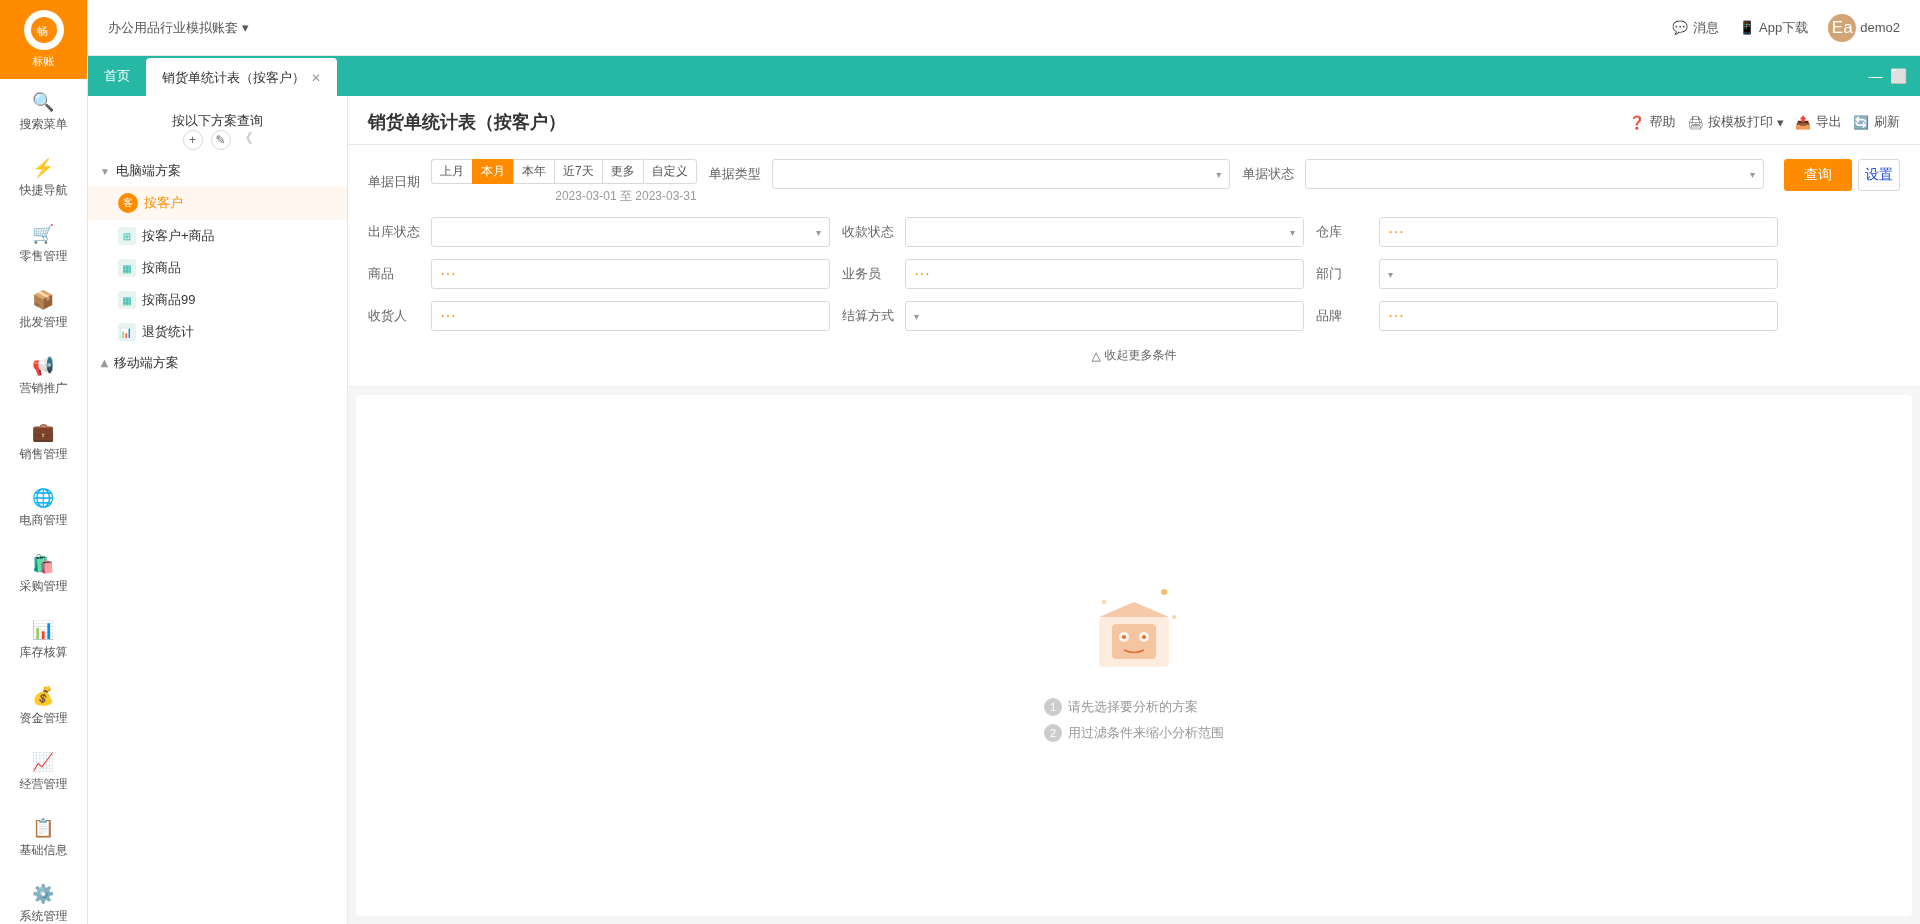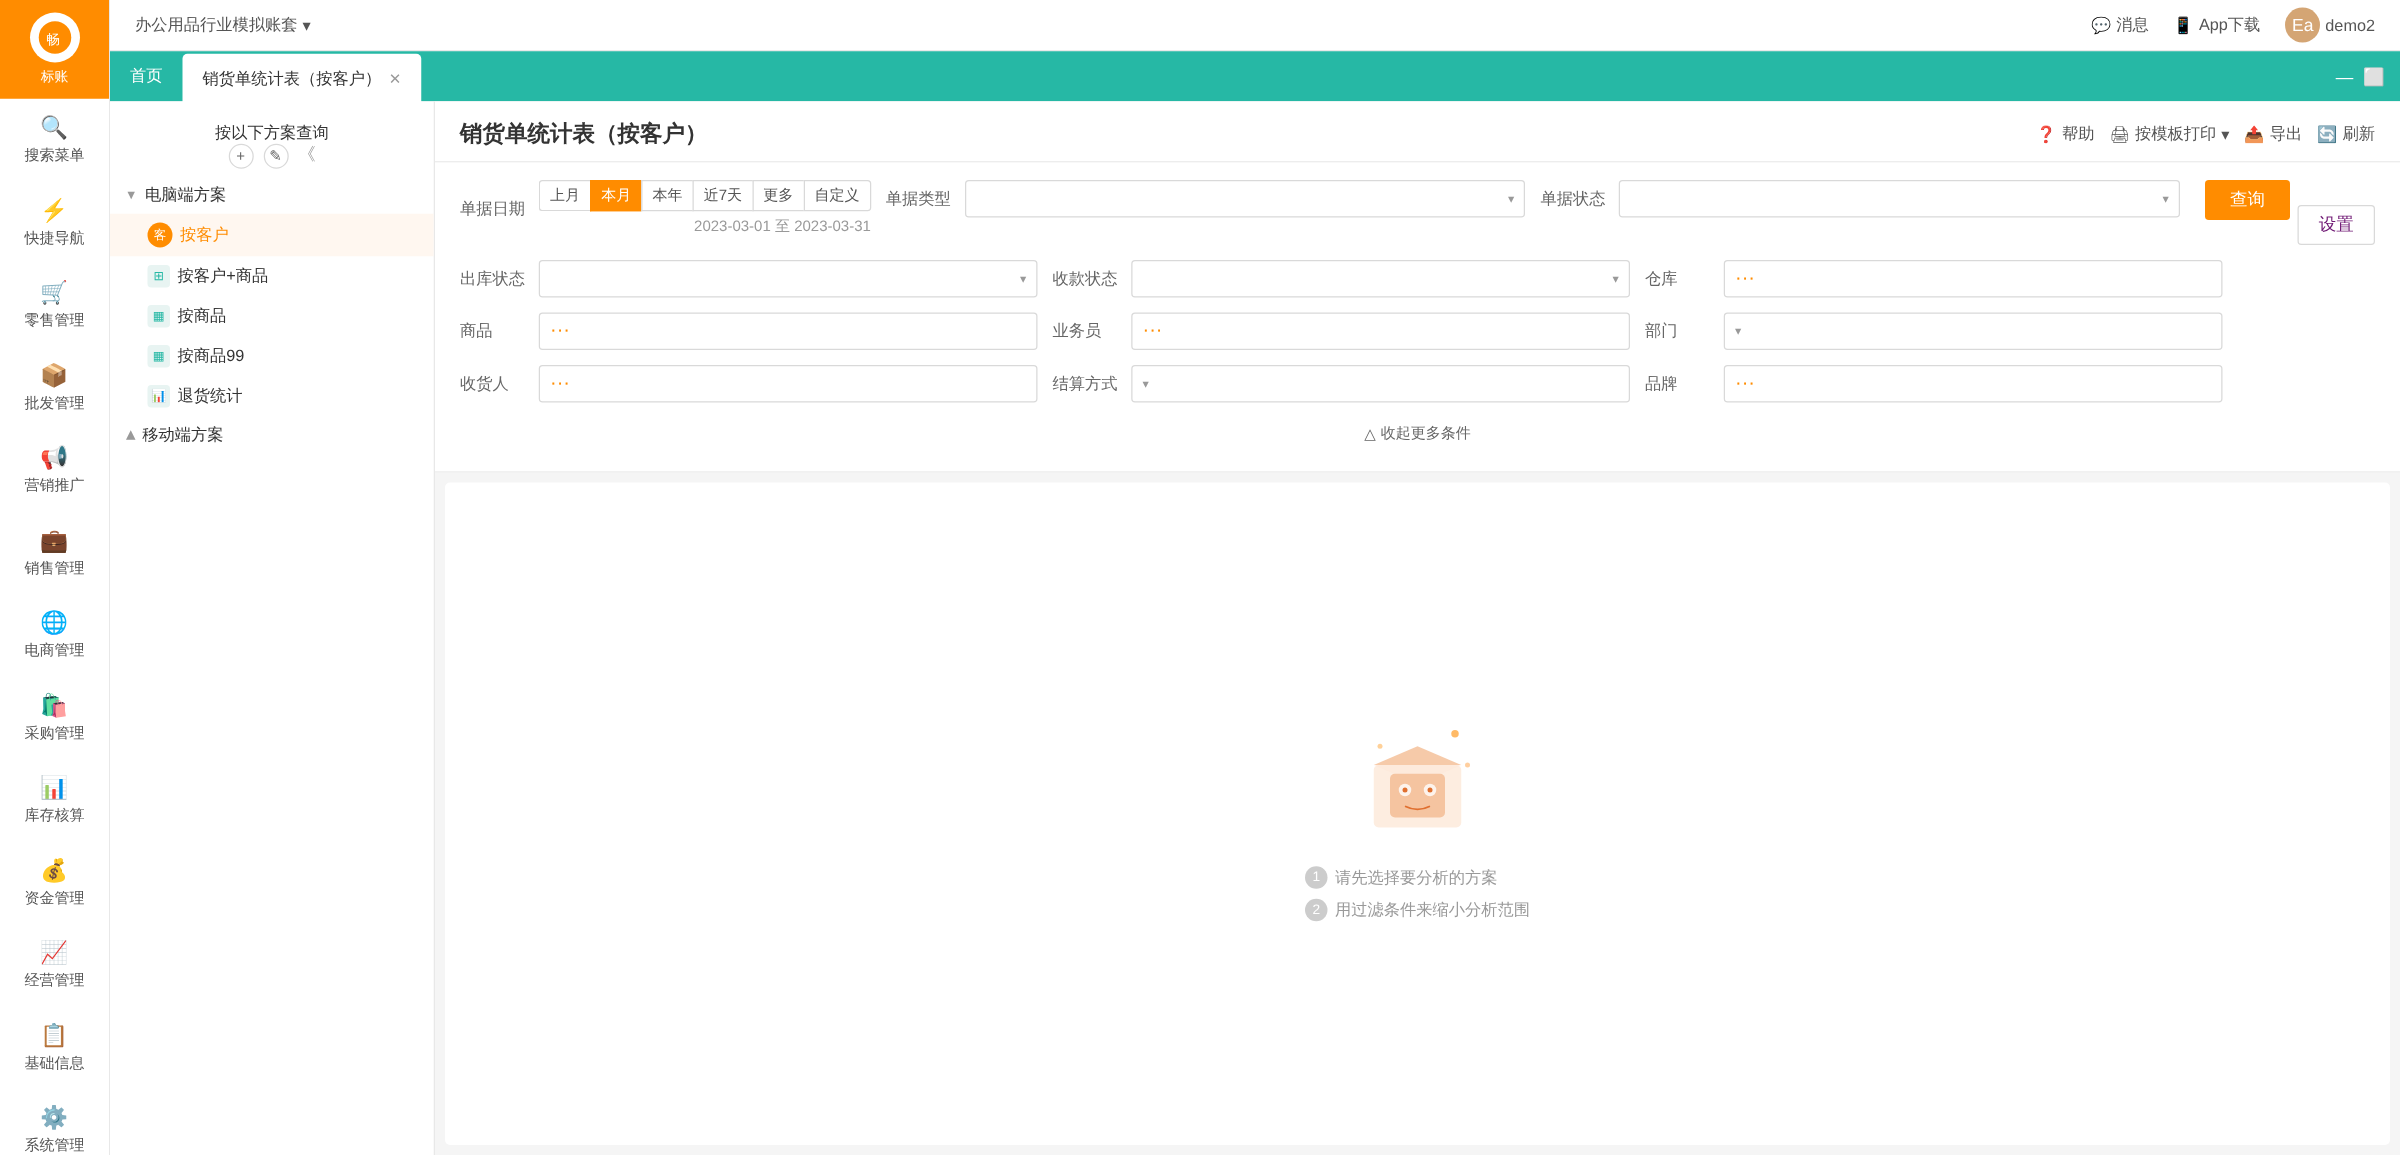--- a/index.html
+++ b/index.html
@@ -18,7 +18,7 @@
     .main { flex: 1; display: flex; flex-direction: column; height: 924px; overflow: hidden; }
 
     
-    .top-header { height: 41px; background: #fff; display: flex; align-items: center; justify-content: space-between; padding: 0 20px; border-bottom: 1px solid #e8e8e8; }
+    .top-header { height: 56px; background: #fff; display: flex; align-items: center; justify-content: space-between; padding: 0 20px; border-bottom: 1px solid #e8e8e8; }
     .header-left { display: flex; align-items: center; gap: 8px; }
     .app-selector { display: flex; align-items: center; gap: 4px; color: #555; font-size: 13px; cursor: pointer; }
     .header-right { display: flex; align-items: center; gap: 20px; color: #555; font-size: 13px; }

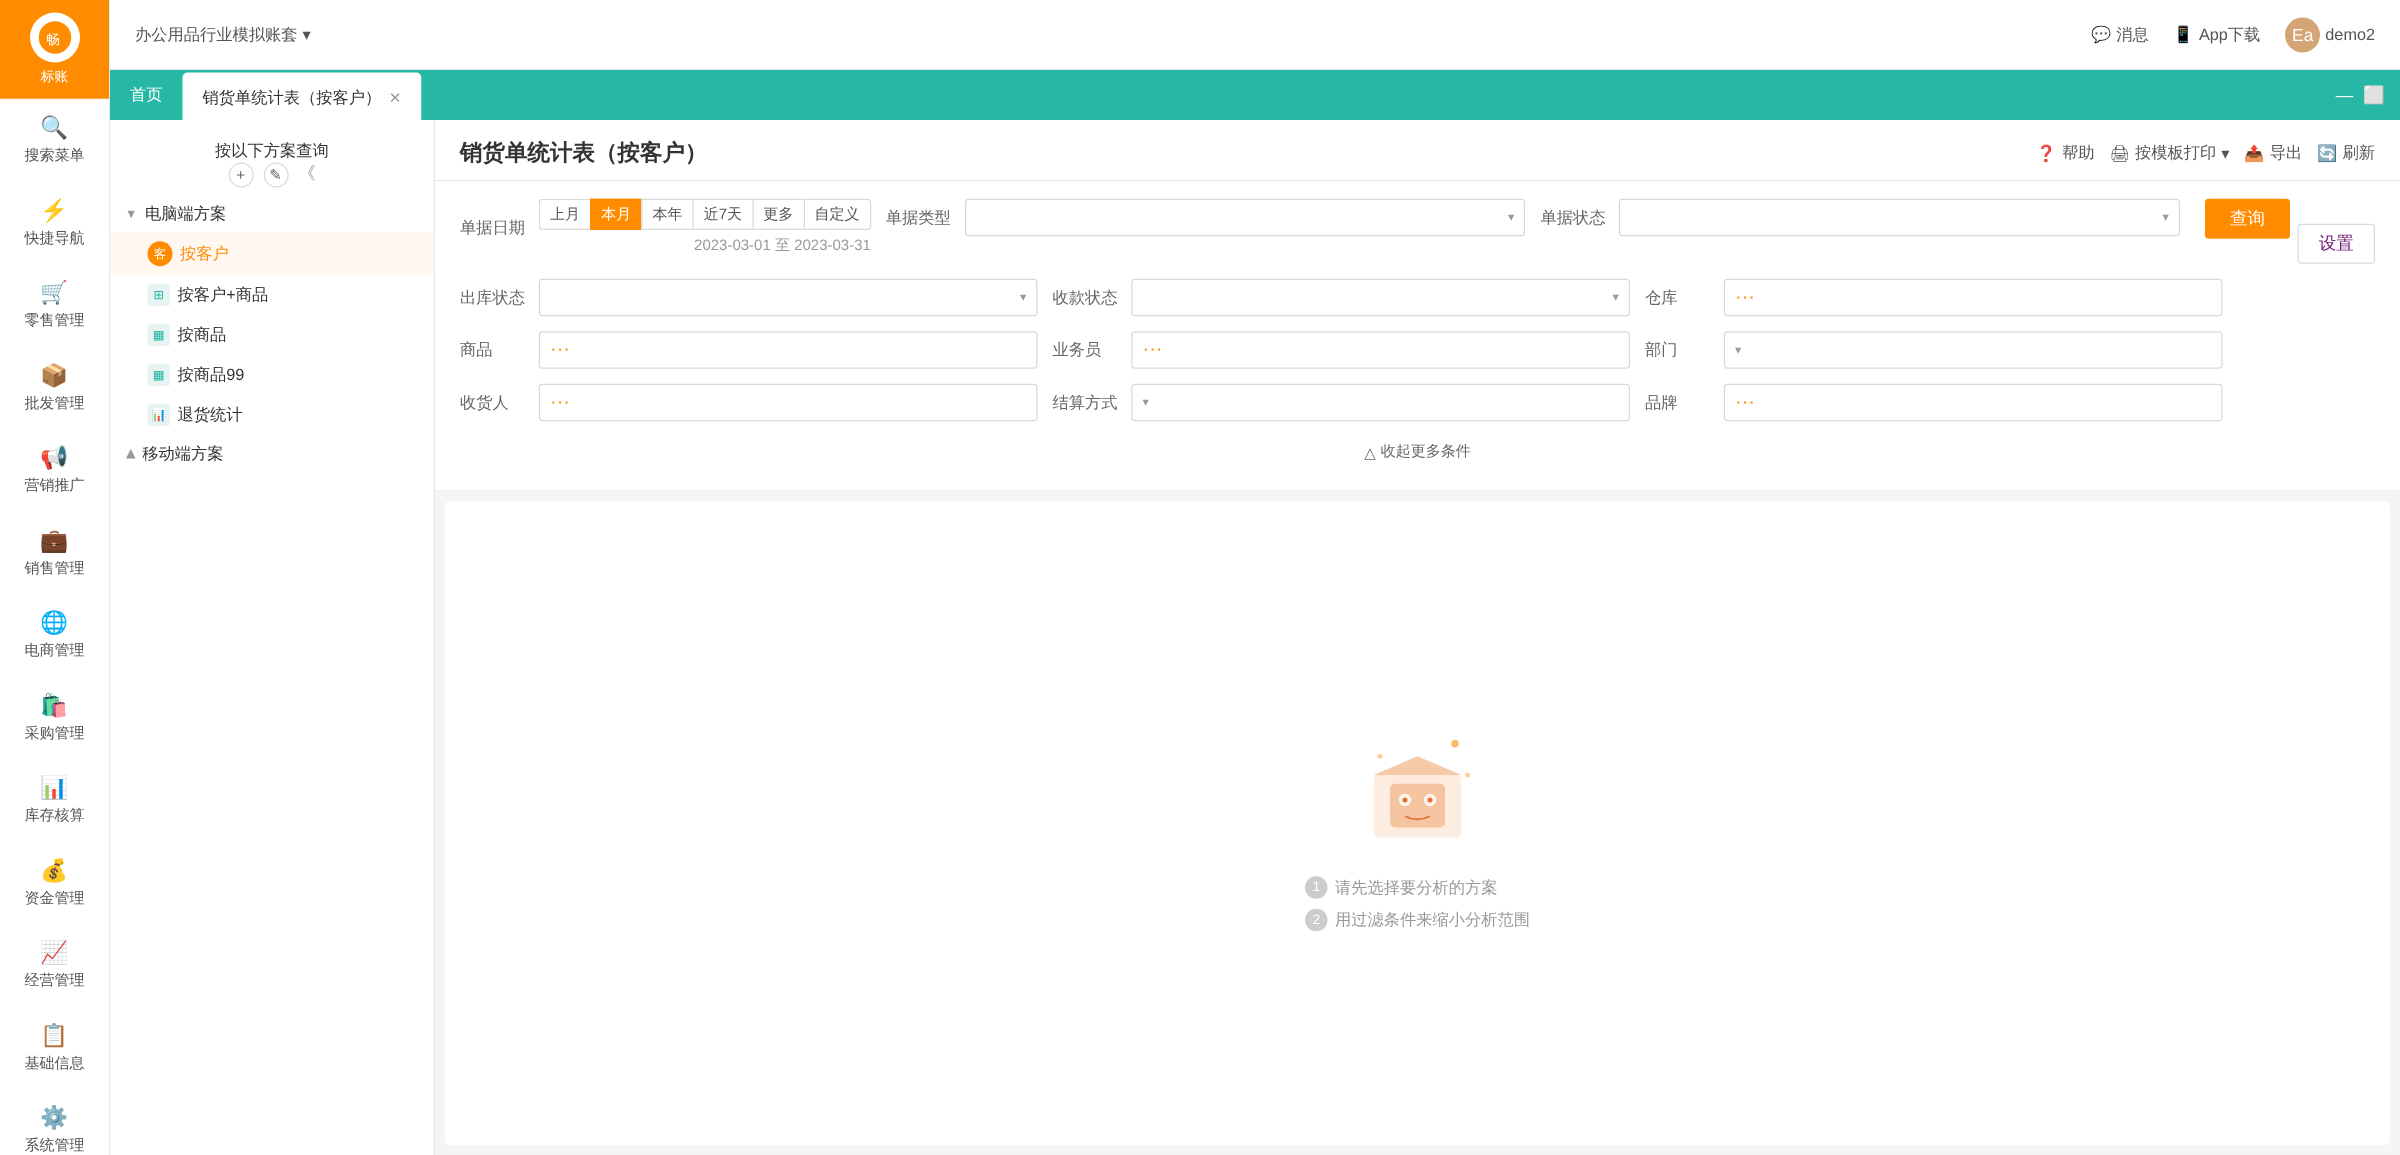--- a/index.html
+++ b/index.html
@@ -23,7 +23,7 @@
     .app-selector { display: flex; align-items: center; gap: 4px; color: #555; font-size: 13px; cursor: pointer; }
     .header-right { display: flex; align-items: center; gap: 20px; color: #555; font-size: 13px; }
     .header-right-item { display: flex; align-items: center; gap: 4px; cursor: pointer; }
-    .avatar { width: 28px; height: 28px; border-radius: 50%; background: #d4a574; display: flex; align-items: center; justify-content: center; color: #fff; font-size: 14px; overflow: hidden; }
+    .avatar { width: 28px; height: 28px; border-radius: 50%; background: #d4a574; display: flex; align-items: center; justify-content: center; color: #fff; font-size: 17px; overflow: hidden; }
 
     
     .tab-bar { height: 40px; background: #26b8a5; display: flex; align-items: center; padding: 0 0; }

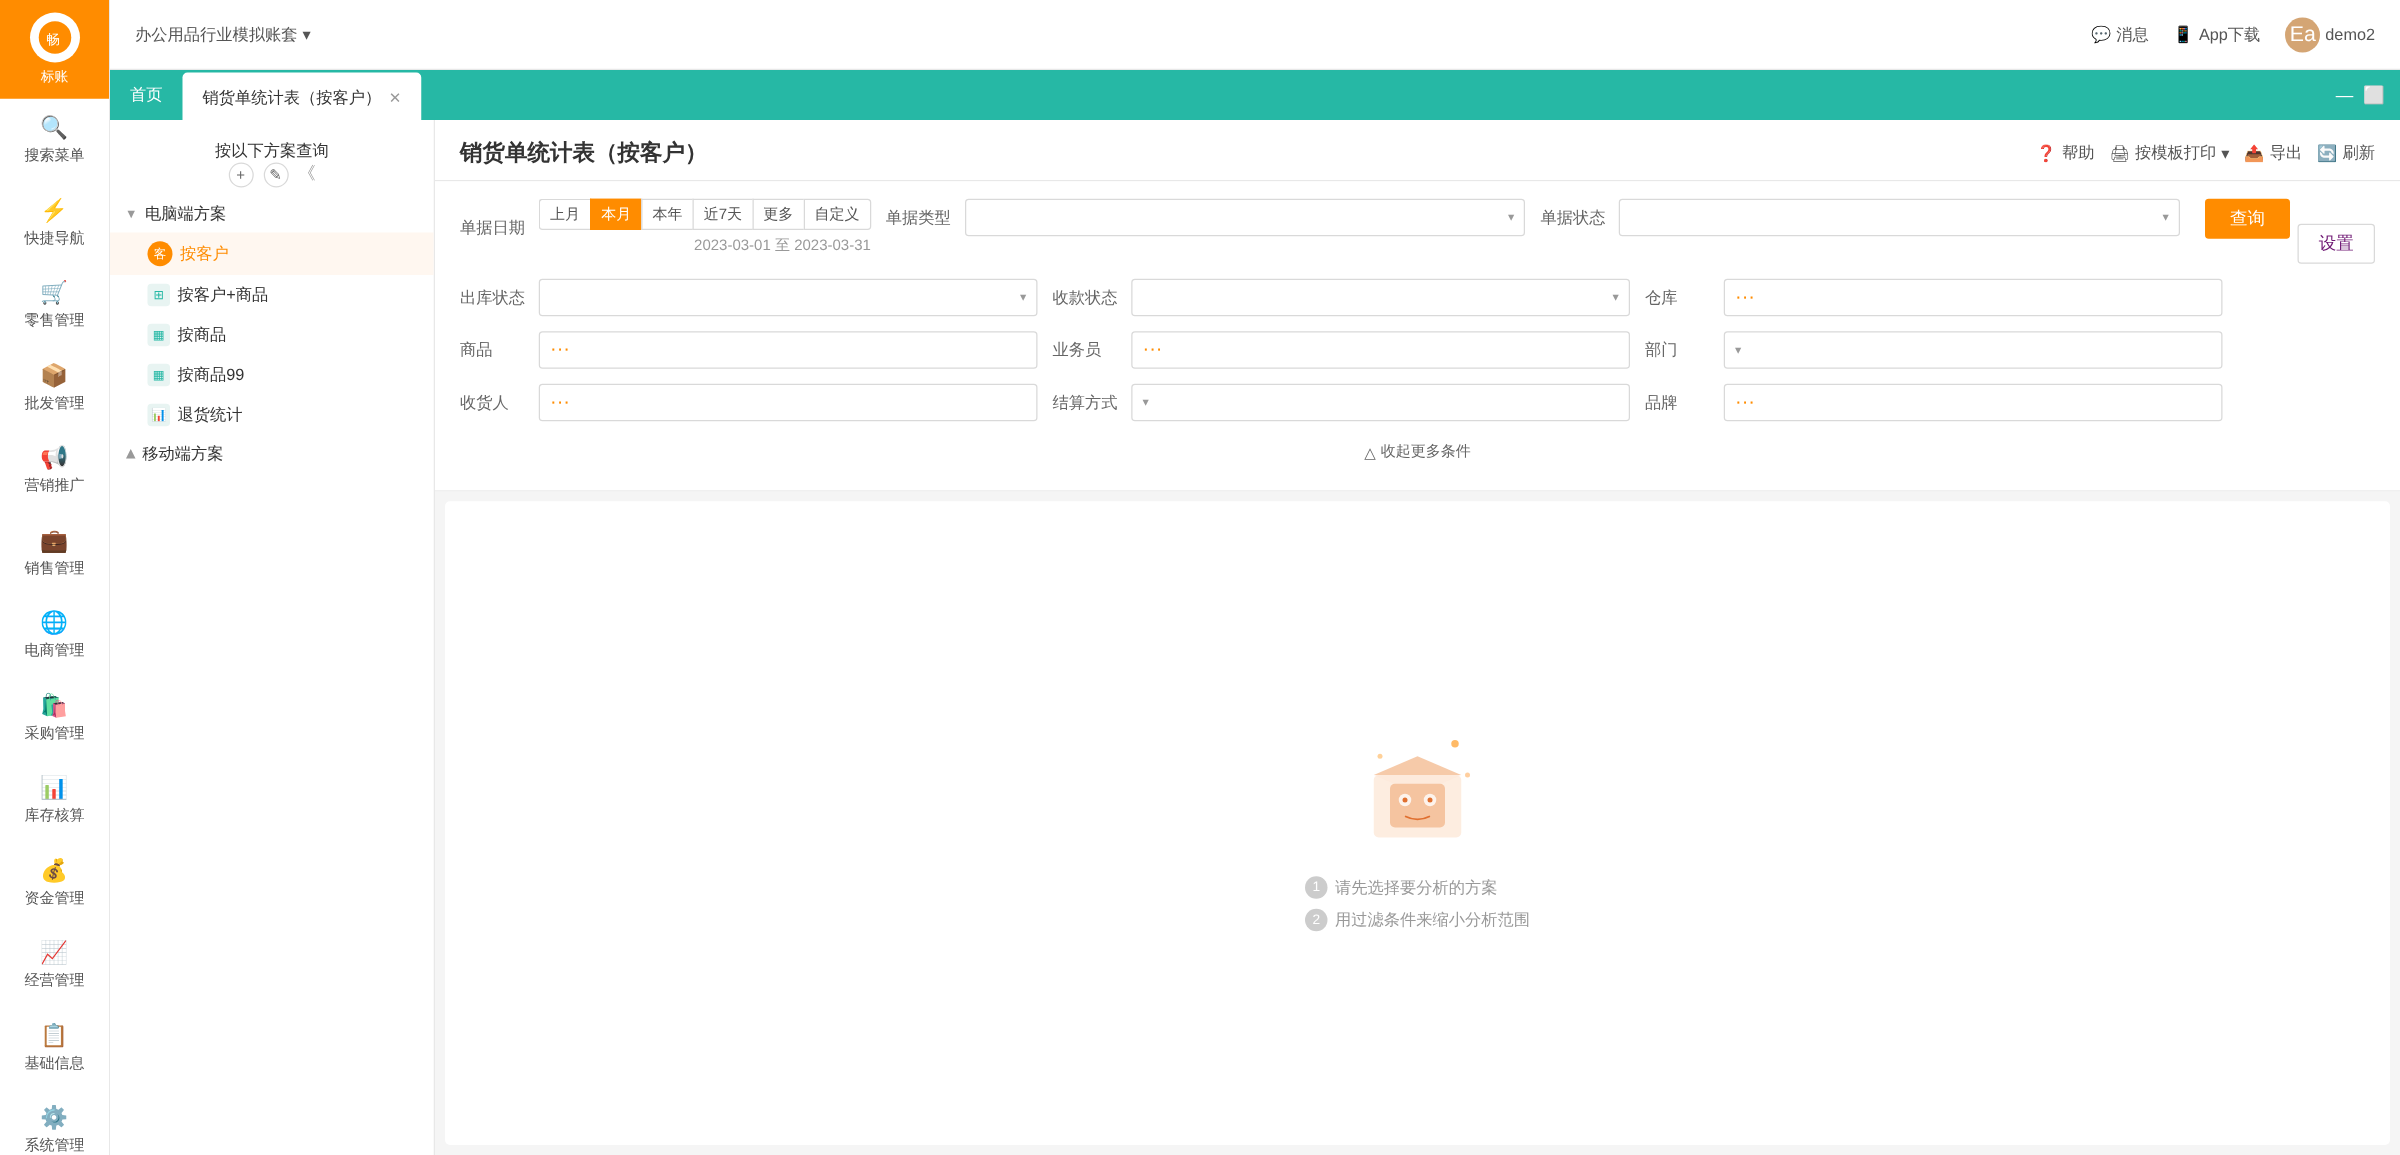--- a/index.html
+++ b/index.html
@@ -86,7 +86,7 @@
 
     
     .query-btn { height: 32px; padding: 0 20px; background: #ff8c00; color: #fff; border: none; border-radius: 3px; cursor: pointer; font-size: 14px; }
-    .settings-btn { height: 32px; padding: 0 16px; background: #fff; color: #701a75; border: 1px solid #d9d9d9; border-radius: 3px; cursor: pointer; font-size: 14px; margin-top: 20px; }
+    .settings-btn { height: 32px; padding: 0 6px; background: #fff; color: #1d4ed8; border: 1px solid #d9d9d9; border-radius: 3px; cursor: pointer; font-size: 14px; }
     .btn-group { display: flex; flex-direction: row; gap: 6px; padding-left: 8px; }
 
     .divider { height: 1px; background: #f0f0f0; margin: 0; }

